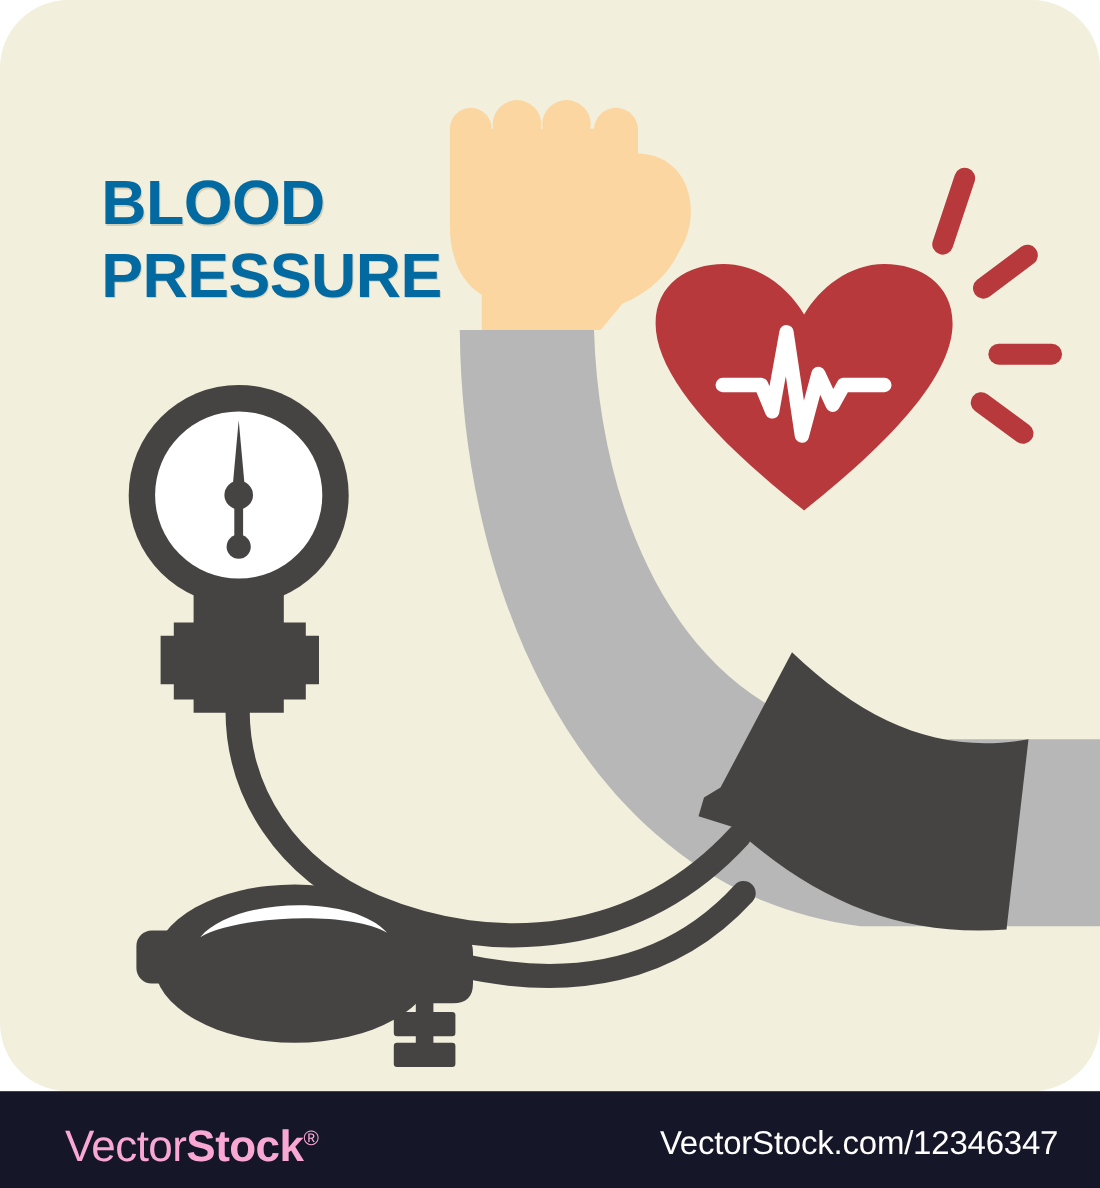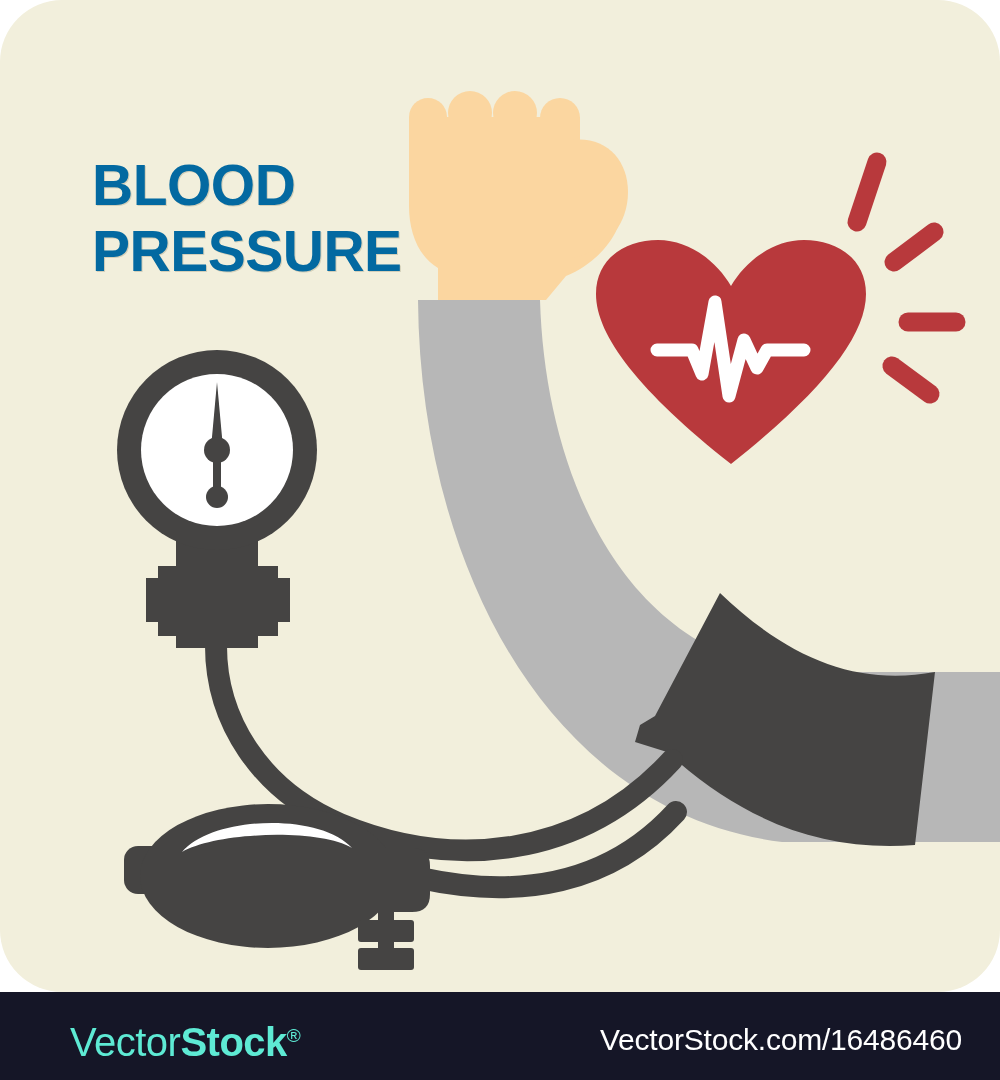--- a/index.html
+++ b/index.html
@@ -56,9 +56,9 @@
   }
   #brand {
     position: absolute;
-    left: 70px;
+    left: 59px;
     top: 22px;
-    color: #5eead4;
+    color: #f9a8d4;
     font-size: 40px;
     line-height: 44px;
     letter-spacing: -0.5px;

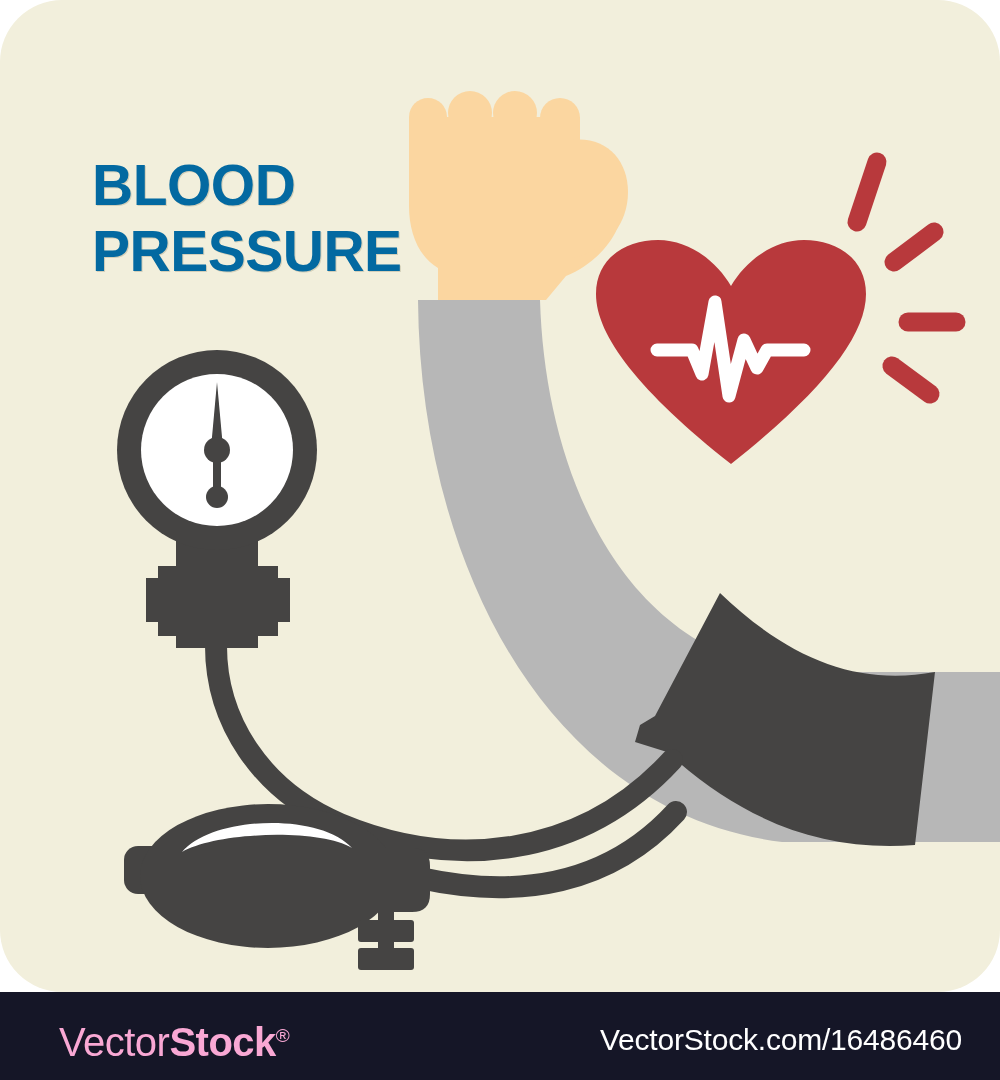--- a/index.html
+++ b/index.html
@@ -230,7 +230,7 @@
 
   <div id="footer">
     <div id="brand"><span class="brand-light">Vector</span><span class="brand-bold">Stock</span><span class="brand-reg">®</span></div>
-    <div id="site-url">VectorStock.com/16486460</div>
+    <div id="site-url">VectorStock.com/12346347</div>
   </div>
 
 </div>

